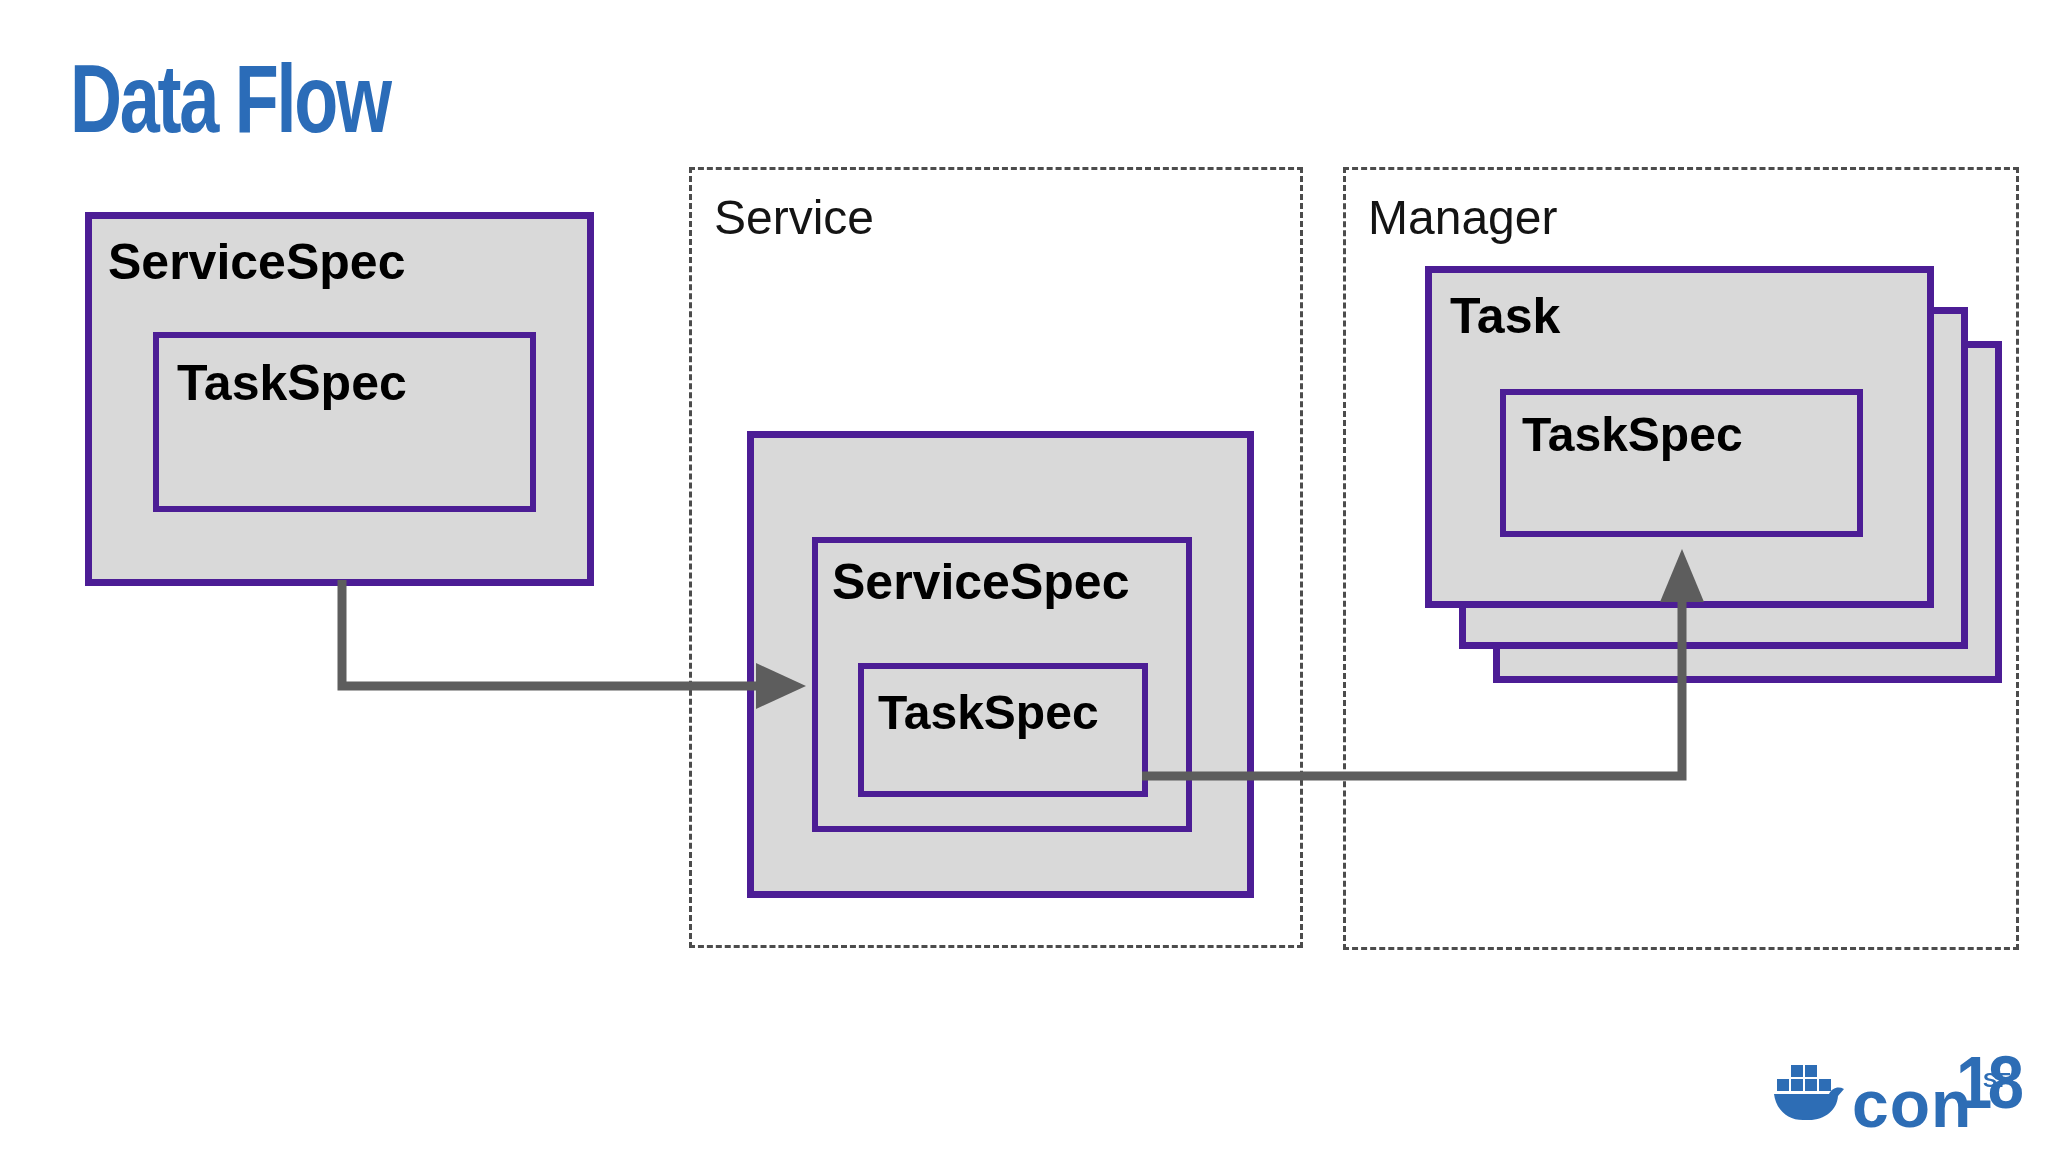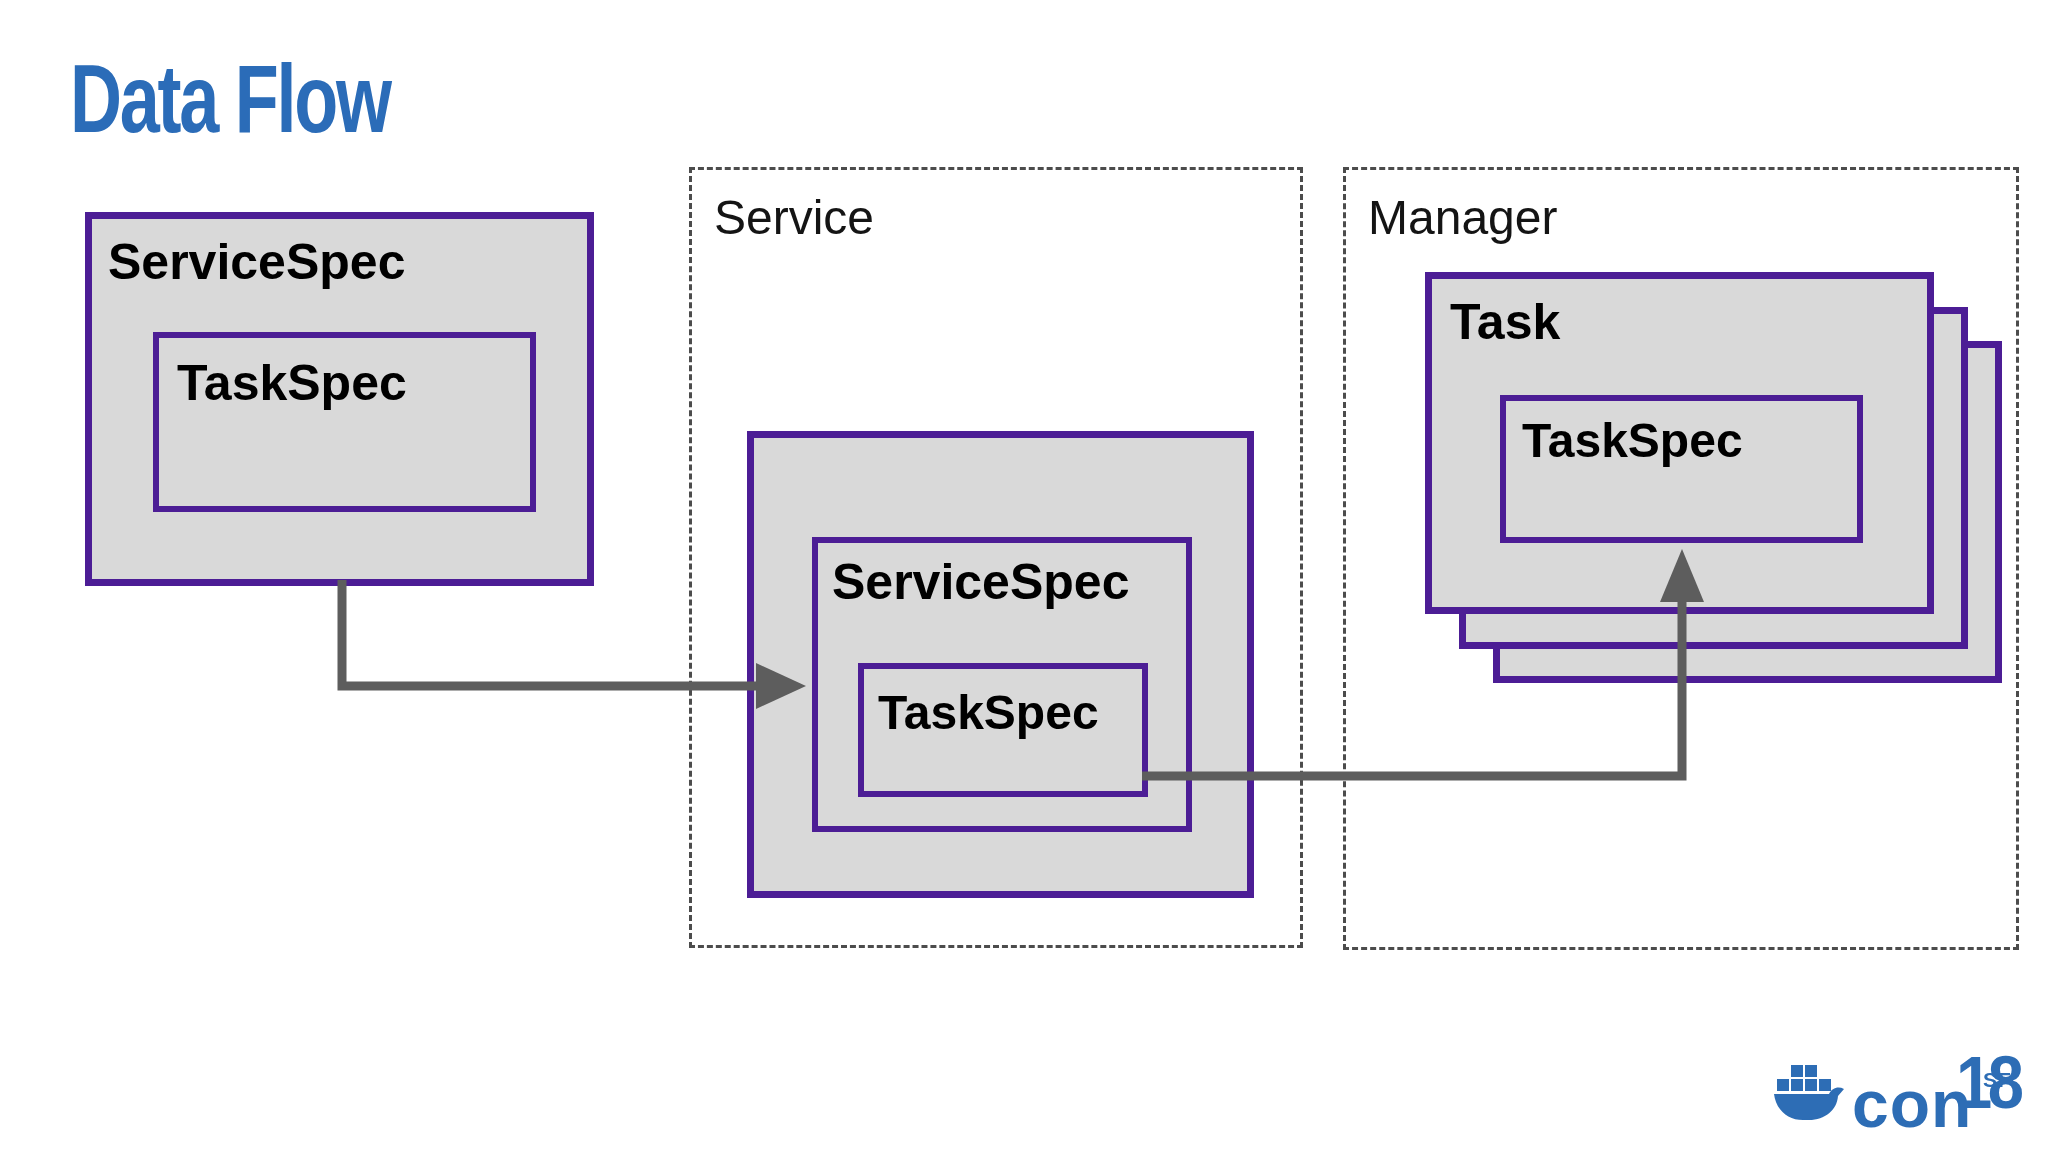--- a/index.html
+++ b/index.html
@@ -124,7 +124,7 @@
 
     <div class="box" style="left:147px;top:171px;width:509px;height:342px;"></div>
     <div class="box" style="left:113px;top:137px;width:509px;height:342px;"></div>
-    <div class="box" style="left:79px;top:102px;width:509px;height:342px;">
+    <div class="box" style="left:79px;top:96px;width:509px;height:342px;">
       <div class="box-label" style="margin:16px 0 0 18px;">Task</div>
       <div class="box inner" style="left:68px;top:116px;width:363px;height:148px;">
         <div class="box-label" style="margin:14px 0 0 16px;font-size:48px;">TaskSpec</div>

